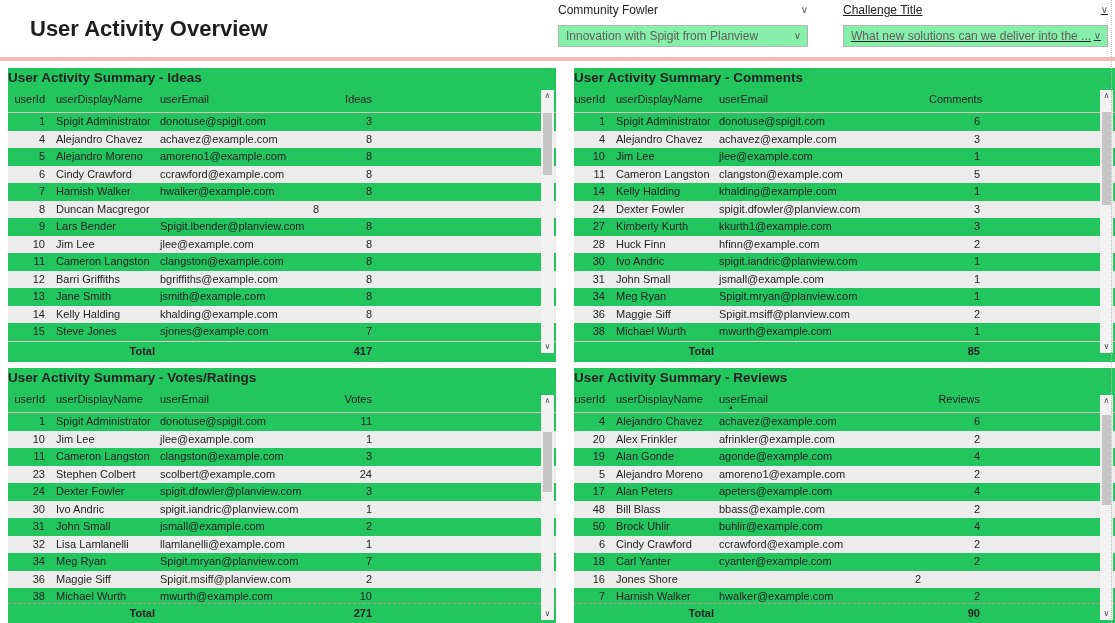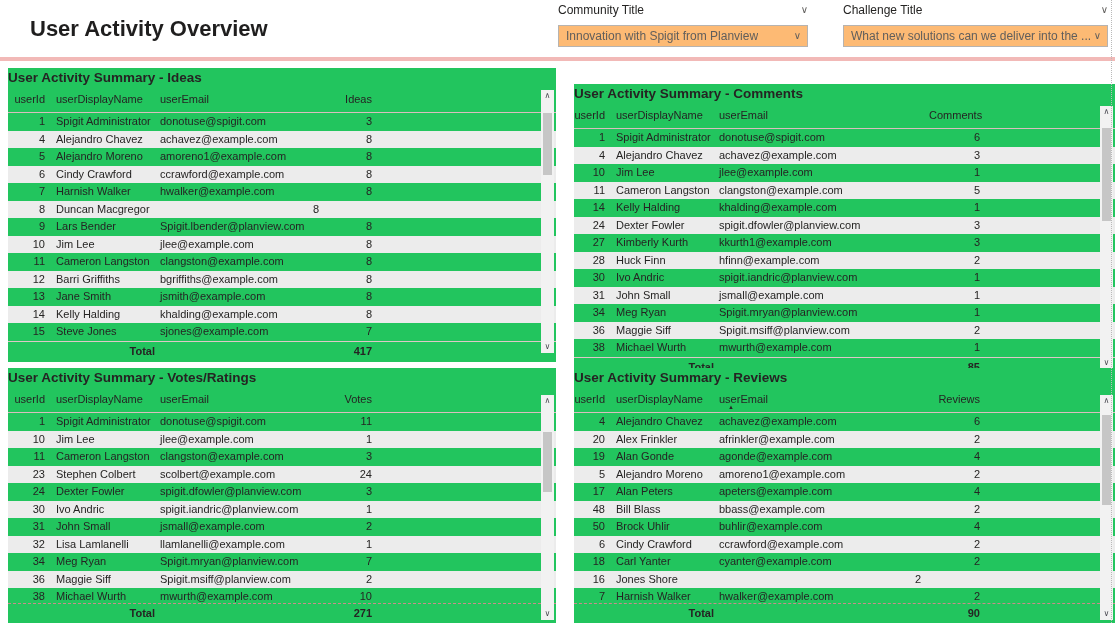--- a/index.html
+++ b/index.html
@@ -75,7 +75,7 @@
 
   <div class="slicer" id="slicer0">
     <div class="slicer-head">
-      <span class="slicer-label">Community Title</span>
+      <span class="slicer-label">Community Fowler</span>
       <span class="chev">∨</span>
     </div>
     <div class="slicer-box">

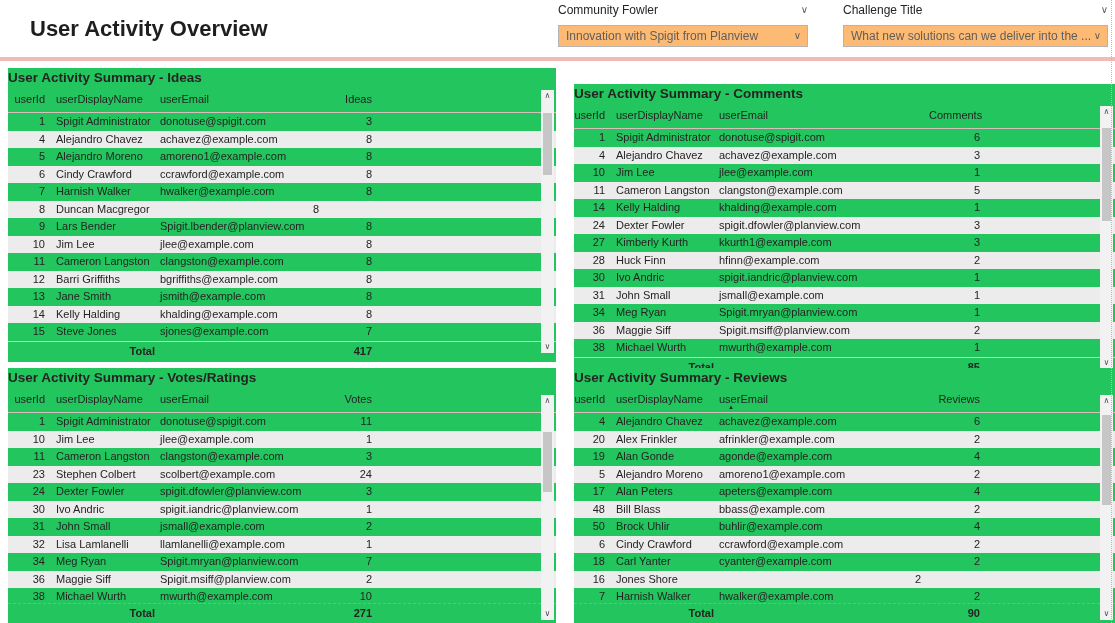--- a/index.html
+++ b/index.html
@@ -14,7 +14,7 @@
   
   .slicer{position:absolute;top:2px;}
   #slicer0{left:558px;width:250px;}
-  #slicer1{left:843px;width:265px;}
+  #slicer1{left:843px;width:265px;text-decoration:underline;}
   .slicer-head{display:flex;justify-content:space-between;align-items:center;height:16px;}
   .slicer-label{font-size:12px;color:#252423;}
   .chev{color:#605e5c;font-size:10px;line-height:10px;}

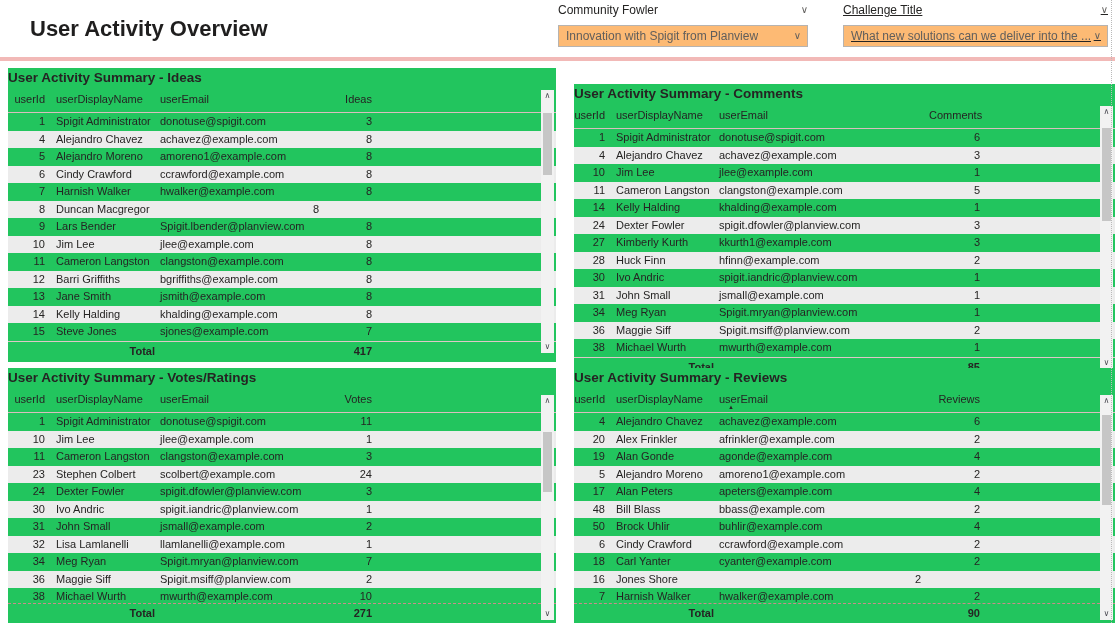--- a/index.html
+++ b/index.html
@@ -18,7 +18,7 @@
   .slicer-head{display:flex;justify-content:space-between;align-items:center;height:16px;}
   .slicer-label{font-size:12px;color:#252423;}
   .chev{color:#605e5c;font-size:10px;line-height:10px;}
-  .slicer-box{margin-top:7px;height:20px;border:1px solid #b6b3b0;background:#fdba74;
+  .slicer-box{margin-top:7px;height:20px;border:1px solid #b6b3b0;background:#86efac;
     display:flex;justify-content:space-between;align-items:center;padding:0 6px 0 7px;}
   .slicer-value{font-size:12px;color:#605e5c;white-space:nowrap;overflow:hidden;}
 

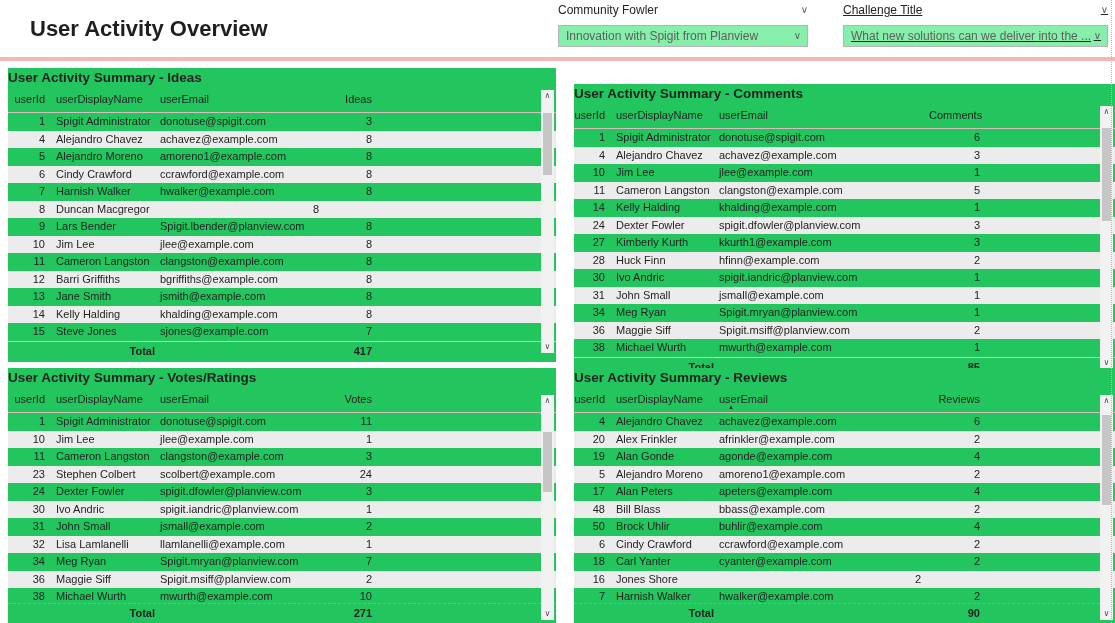--- a/index.html
+++ b/index.html
@@ -25,7 +25,7 @@
   
   .panel{position:absolute;background:#22c55e;}
   #panel0{left:8px;top:68px;width:548px;height:294px;}
-  #panel1{left:574px;top:84px;width:541px;height:294px;}
+  #panel1{left:574px;top:68px;width:541px;height:294px;}
   #panel2{left:8px;top:368px;width:548px;height:255px;}
   #panel3{left:574px;top:368px;width:541px;height:255px;}
   .panel-title{height:22px;line-height:20px;font-size:13.5px;font-weight:bold;color:#252423;}

